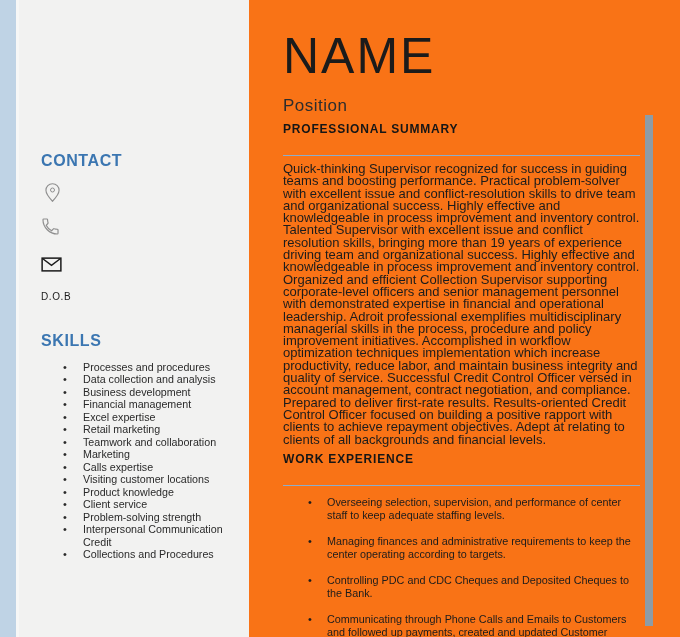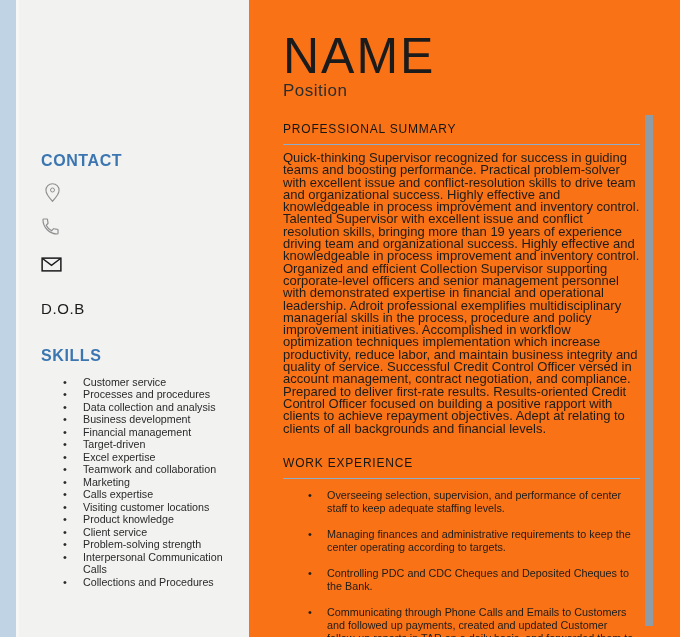--- a/index.html
+++ b/index.html
@@ -41,7 +41,7 @@
     font-size:50px;font-weight:300;color:#1b1b1b;letter-spacing:2px;line-height:1.0;
   }
   .position{
-    font-size:17px;color:#2d2d2d;letter-spacing:0.5px;
+    font-size:17px;color:#2d2d2d;letter-spacing:0.5px;margin-top:15px;
   }
   .section-heading{
     margin-top:21px;font-size:12px;font-weight:normal;color:#161616;

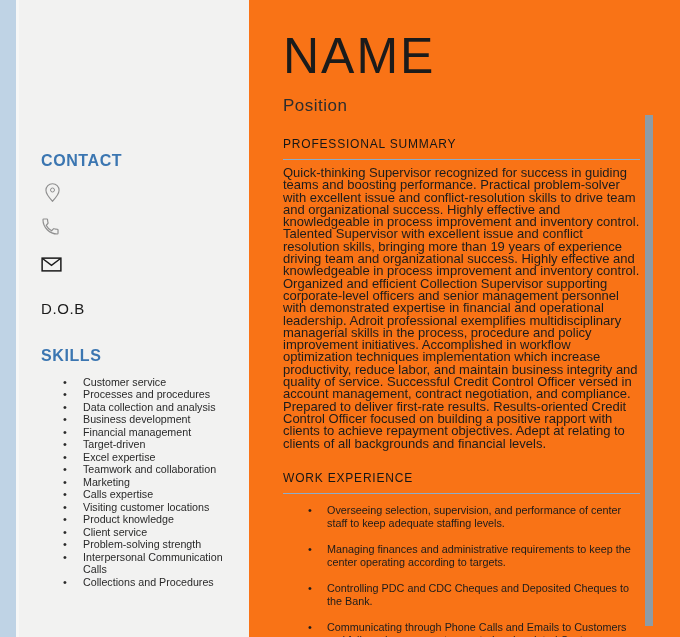--- a/index.html
+++ b/index.html
@@ -44,8 +44,8 @@
     font-size:17px;color:#2d2d2d;letter-spacing:0.5px;margin-top:15px;
   }
   .section-heading{
-    margin-top:21px;font-size:12px;font-weight:normal;color:#161616;
-    letter-spacing:0.8px;border-bottom:1.5px solid #8cadcb;padding-bottom:8px;
+    margin-top:6px;font-size:12px;font-weight:bold;color:#161616;
+    letter-spacing:0.8px;border-bottom:1.5px solid #8cadcb;padding-bottom:19px;
   }
   .summary{
     margin:7px 0 0 0;font-size:13px;line-height:12.3px;color:#1c1c1c;

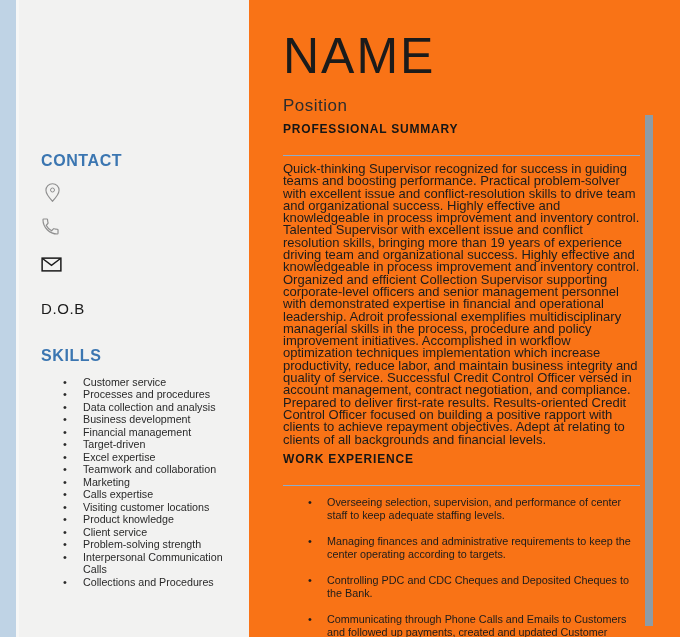--- a/index.html
+++ b/index.html
@@ -22,7 +22,7 @@
   .icon-pin{margin-left:4px;}
   .icon-phone{margin-top:11px;}
   .icon-envelope{margin-top:17px;}
-  .dob{margin-top:24px;font-size:15px;color:#1b1b1b;letter-spacing:0.6px;}
+  .dob{margin-top:15px;font-size:10px;color:#1b1b1b;letter-spacing:0.6px;}
   .skills-heading{margin-top:31px;}
   ul.skills-list{
     list-style:none;margin:11px 0 0 0;padding:0 0 0 42px;

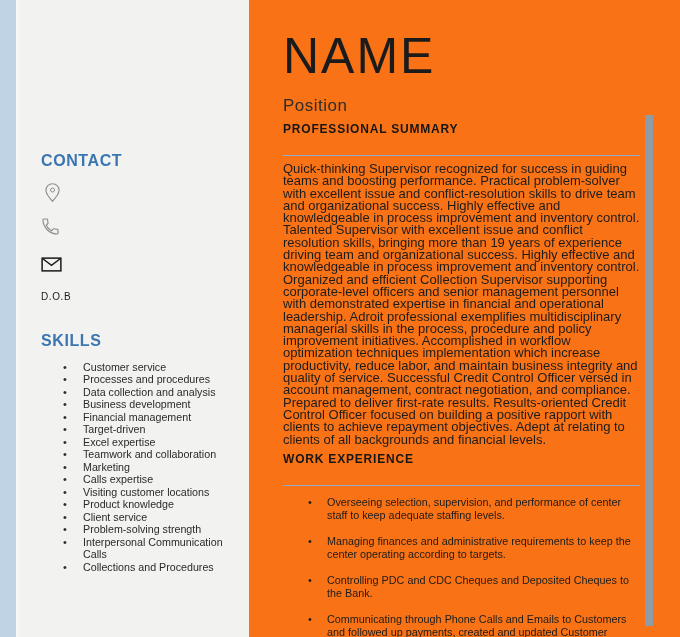--- a/index.html
+++ b/index.html
@@ -98,7 +98,6 @@
   <div class="side-heading skills-heading">SKILLS</div>
 
   <ul class="skills-list">
-      <li>Customer service</li>
       <li>Processes and procedures</li>
       <li>Data collection and analysis</li>
       <li>Business development</li>

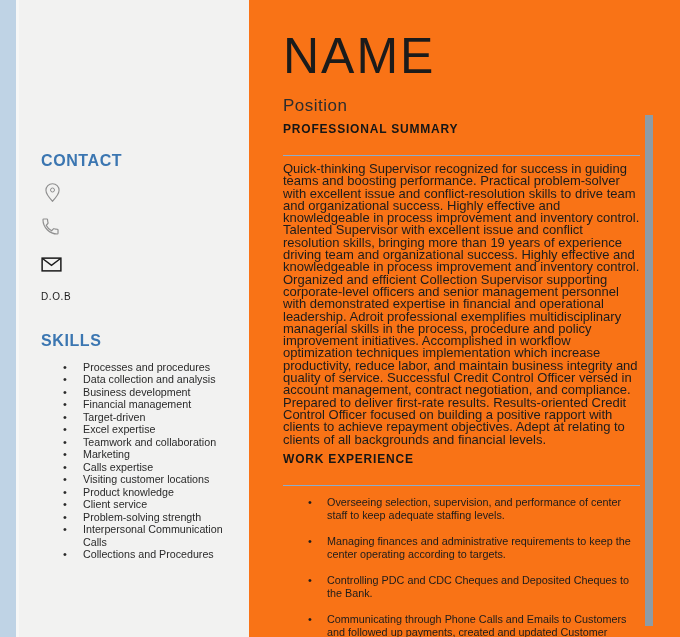--- a/index.html
+++ b/index.html
@@ -102,7 +102,6 @@
       <li>Data collection and analysis</li>
       <li>Business development</li>
       <li>Financial management</li>
-      <li>Target-driven</li>
       <li>Excel expertise</li>
       <li>Teamwork and collaboration</li>
       <li>Marketing</li>

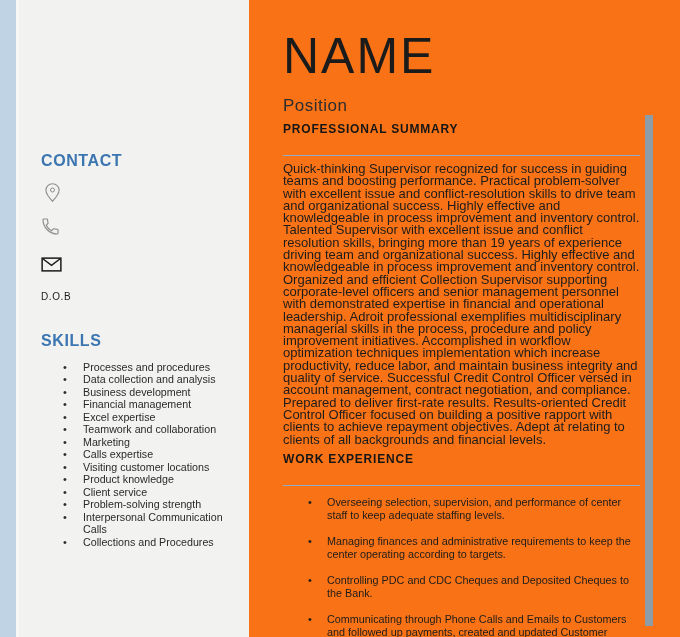--- a/index.html
+++ b/index.html
@@ -103,6 +103,7 @@
       <li>Business development</li>
       <li>Financial management</li>
       <li>Excel expertise</li>
+      <li>Retail marketing</li>
       <li>Teamwork and collaboration</li>
       <li>Marketing</li>
       <li>Calls expertise</li>

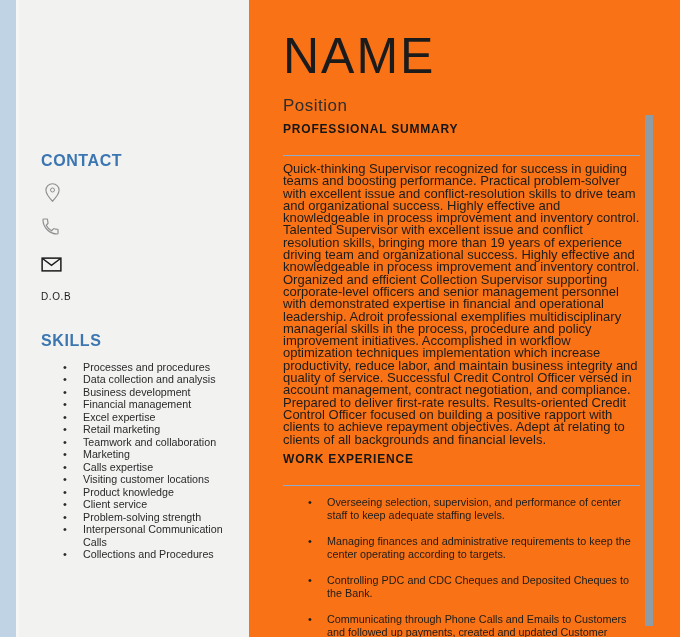--- a/index.html
+++ b/index.html
@@ -111,7 +111,7 @@
       <li>Product knowledge</li>
       <li>Client service</li>
       <li>Problem-solving strength</li>
-      <li>Interpersonal Communication Calls</li>
+      <li>Interpersonal Communication Credit</li>
       <li>Collections and Procedures</li>
     </ul>
 </div>

